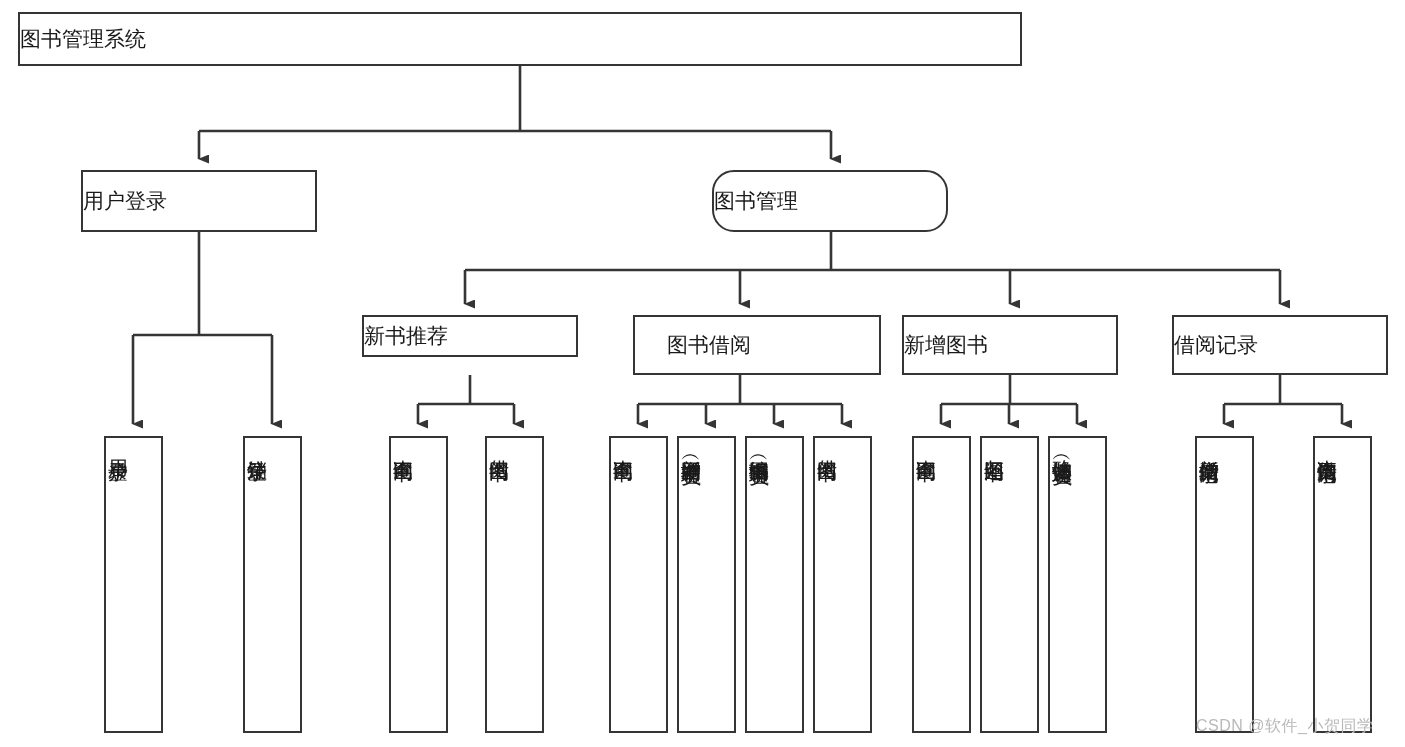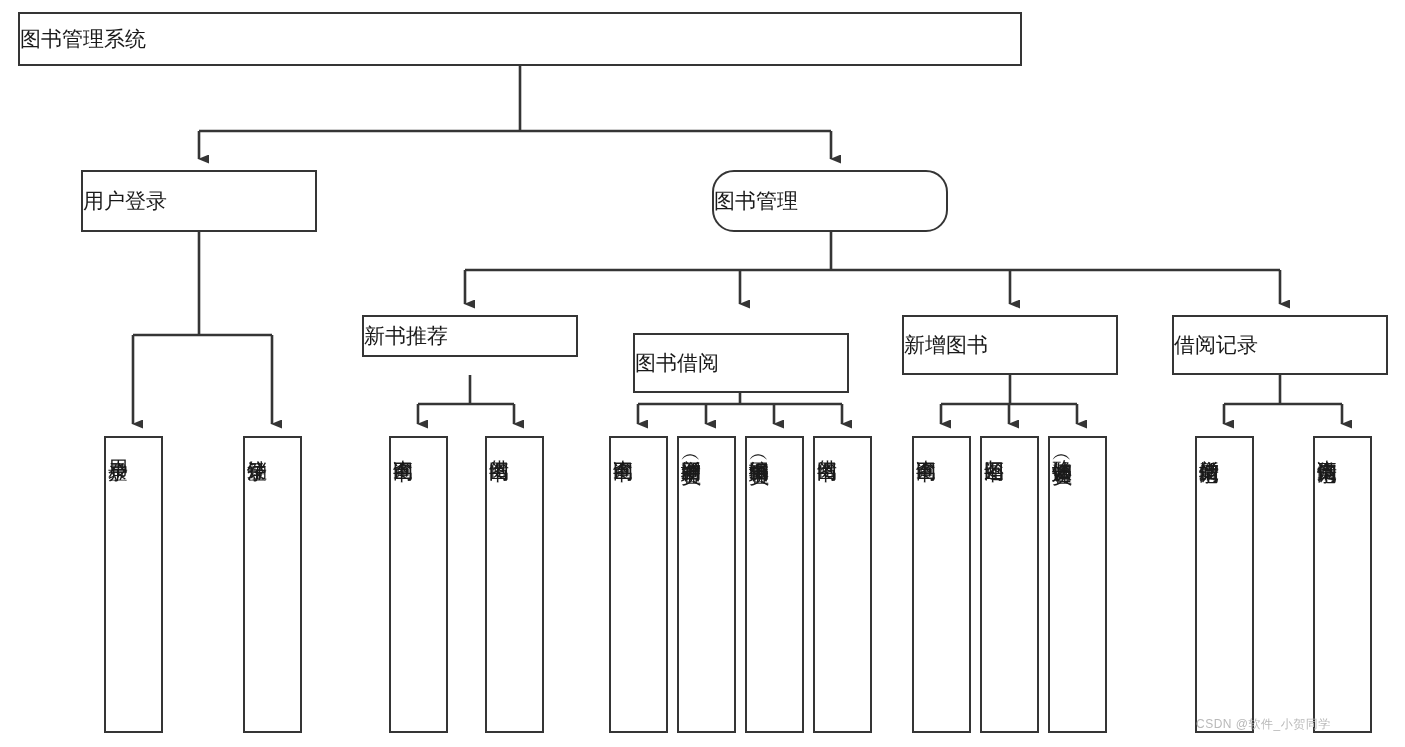--- a/index.html
+++ b/index.html
@@ -134,7 +134,7 @@
   <div class="node h" style="left:362px; top:315px; width:216px; height:42px;">
     <span>新书推荐</span>
   </div>
-  <div class="node h" style="left:633px; top:333px; width:216px; height:60px;">
+  <div class="node h" style="left:633px; top:315px; width:248px; height:60px;padding-left:32px;">
     <span>图书借阅</span>
   </div>
   <div class="node h" style="left:902px; top:315px; width:216px; height:60px;">

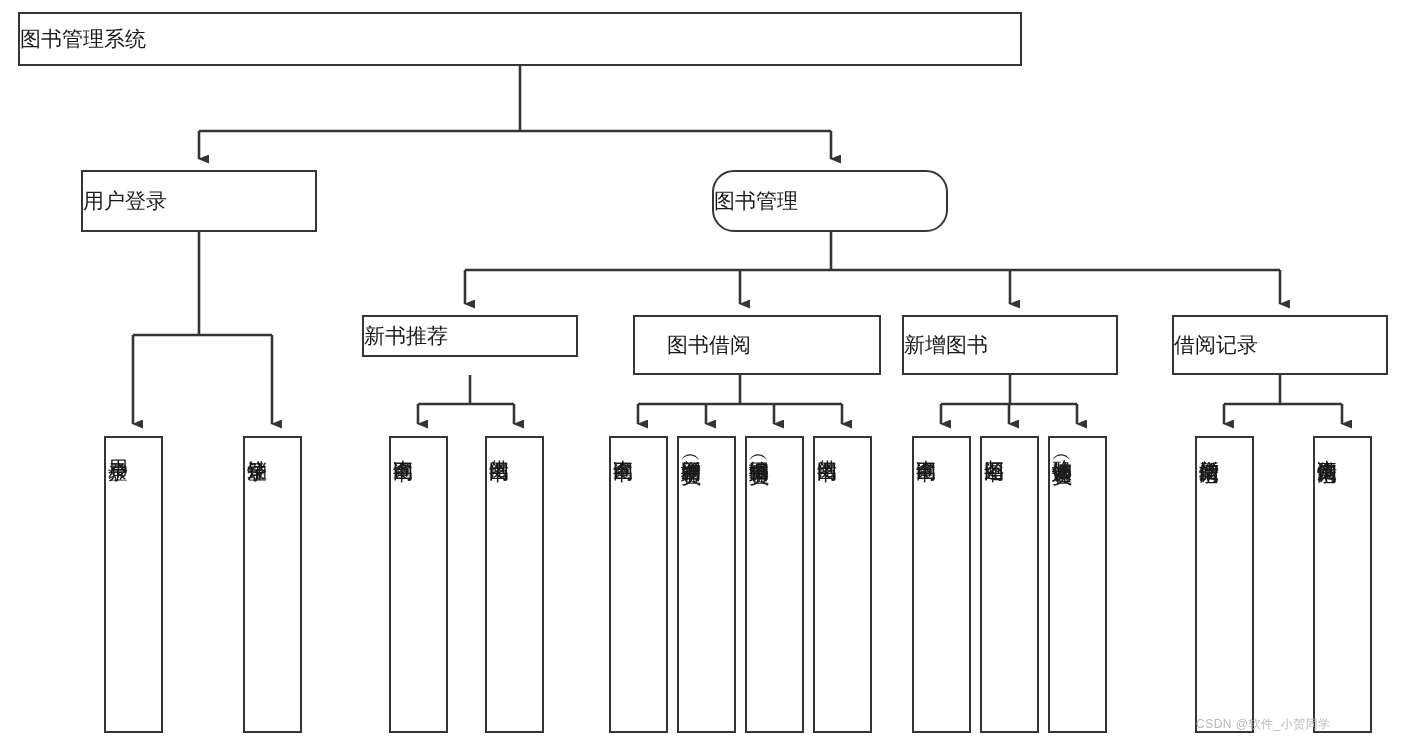--- a/index.html
+++ b/index.html
@@ -59,7 +59,7 @@
   }
   .watermark {
     position: absolute;
-    font-size: 12px;
+    font-size: 16px;
     color: #b9b9b9;
     white-space: nowrap;
     letter-spacing: 0.5px;

